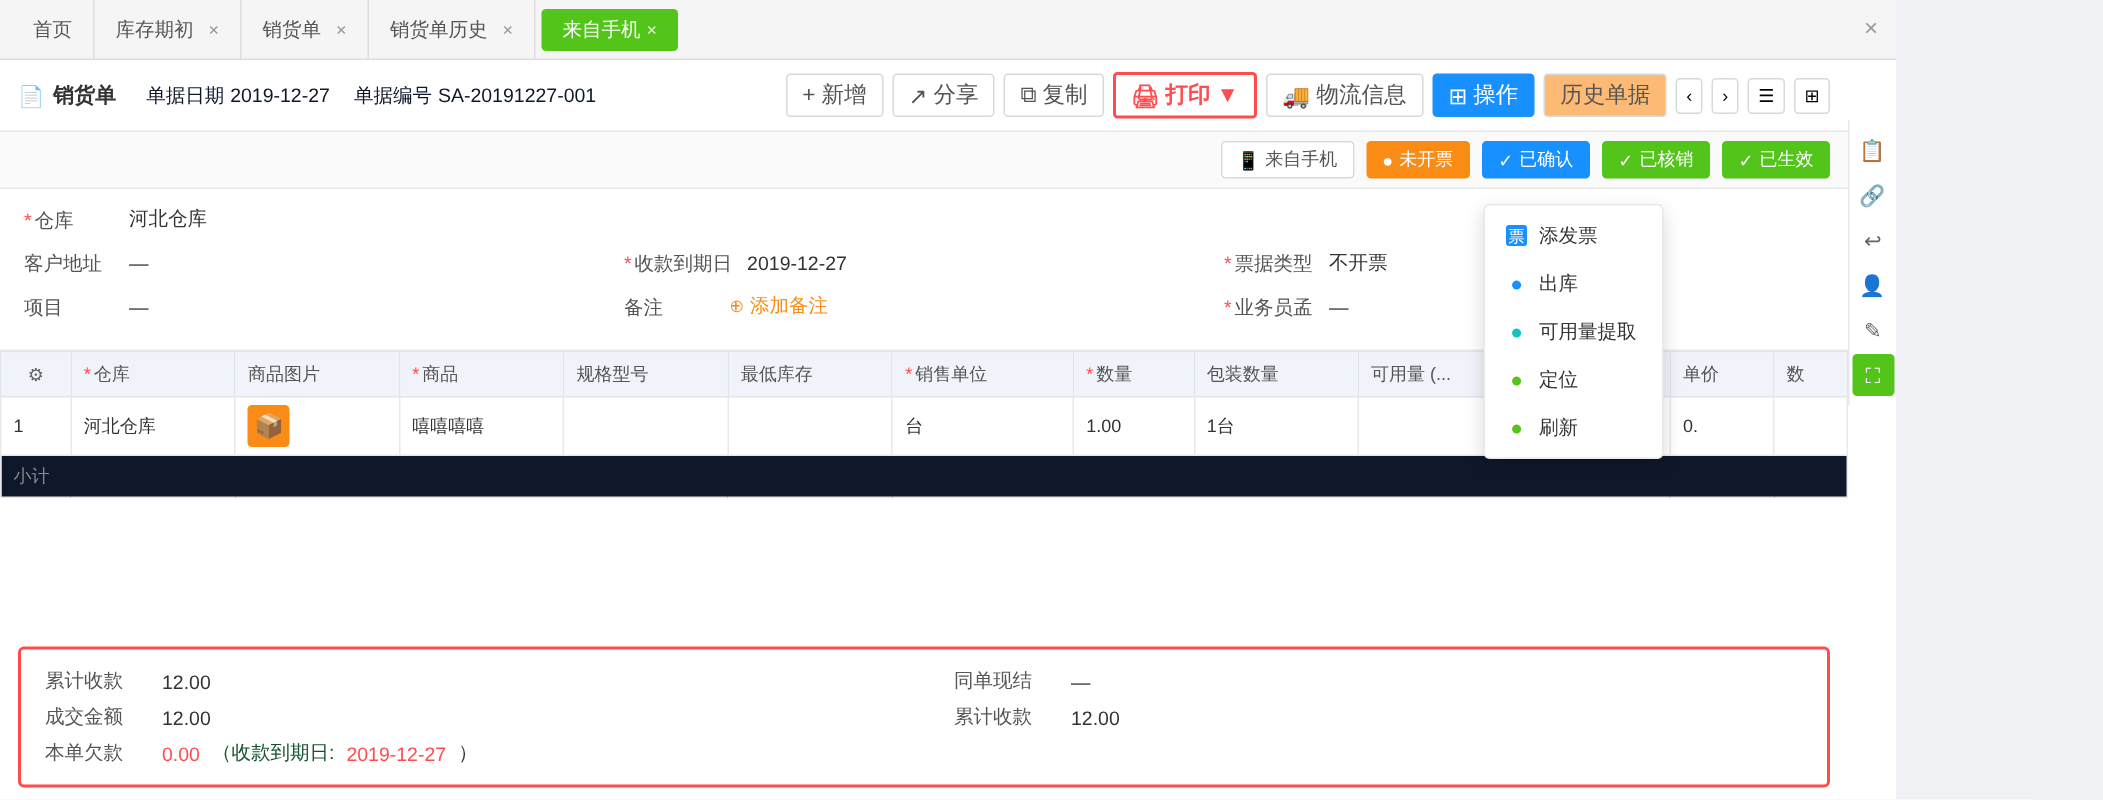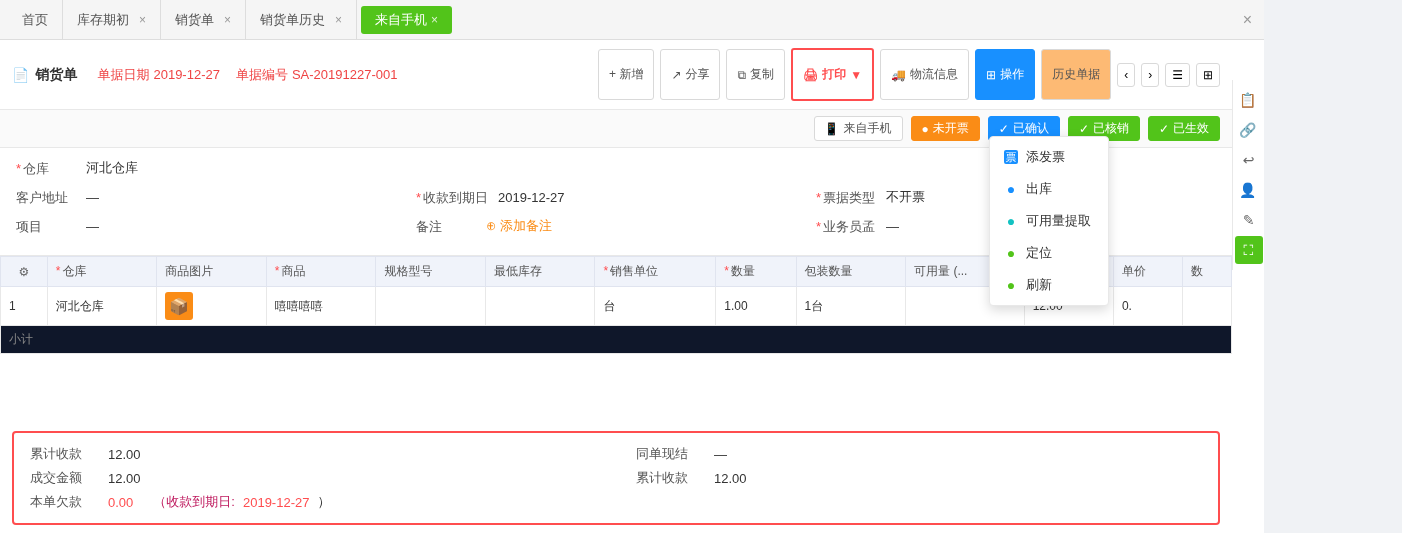--- a/index.html
+++ b/index.html
@@ -28,7 +28,7 @@
     }
     .doc-title { display: flex; align-items: center; gap: 6px; font-weight: bold; color: #333; font-size: 14px; }
     .doc-title .icon { color: #1890ff; }
-    .doc-meta { display: flex; align-items: center; gap: 16px; margin-left: 12px; color: #ef4444; font-size: 13px; }
+    .doc-meta { display: flex; align-items: center; gap: 16px; margin-left: 12px; color: #0f172a; font-size: 13px; }
     .doc-meta span { display: flex; align-items: center; gap: 4px; }
     .toolbar-actions { margin-left: auto; display: flex; align-items: center; gap: 6px; }
     .action-btn {

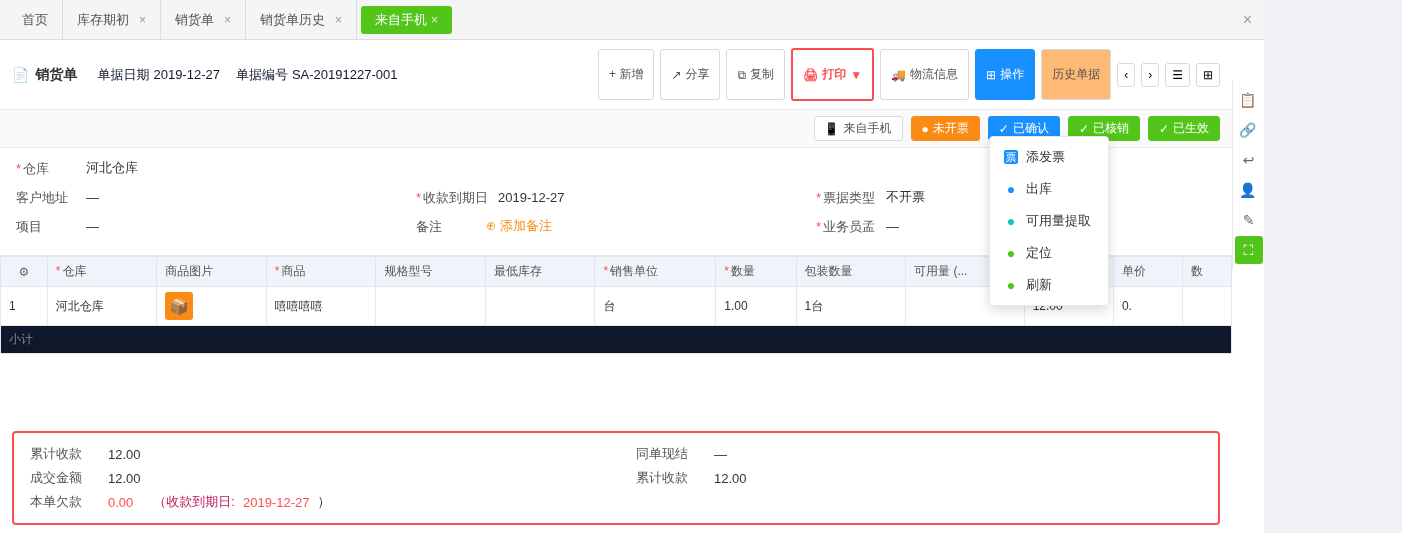--- a/index.html
+++ b/index.html
@@ -32,7 +32,7 @@
     .doc-meta span { display: flex; align-items: center; gap: 4px; }
     .toolbar-actions { margin-left: auto; display: flex; align-items: center; gap: 6px; }
     .action-btn {
-      display: flex; align-items: center; gap: 4px; padding: 16px 10px; border: 1px solid #d9d9d9; border-radius: 3px; cursor: pointer; background: #fff; color: #555; font-size: 12px; text-align: center;
+      display: flex; align-items: center; gap: 4px; padding: 4px 10px; border: 1px solid #d9d9d9; border-radius: 3px; cursor: pointer; background: #fff; color: #555; font-size: 15px; text-align: center;
     }
     .action-btn.print-btn { border: 2px solid #ff4d4f; color: #ff4d4f; font-weight: bold; }
     .action-btn.logistics-btn { background: #fff; color: #555; }

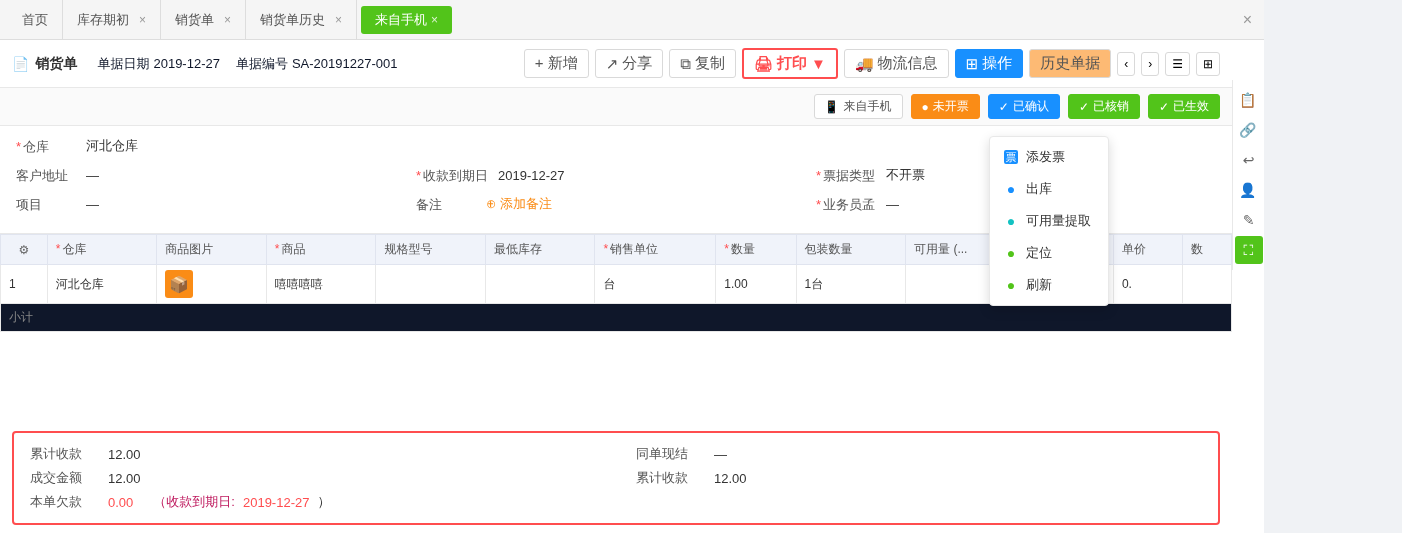--- a/index.html
+++ b/index.html
@@ -316,7 +316,7 @@
         <div class="bottom-item">
           <span class="bottom-label">本单欠款</span>
           <span class="bottom-value red">0.00</span>
-          <span style="color:#be185d; margin-left:12px;">（收款到期日:</span>
+          <span style="color:#14532d; margin-left:0;">（收款到期日:</span>
           <span class="bottom-value date-red">2019-12-27</span>
           <span>）</span>
         </div>

